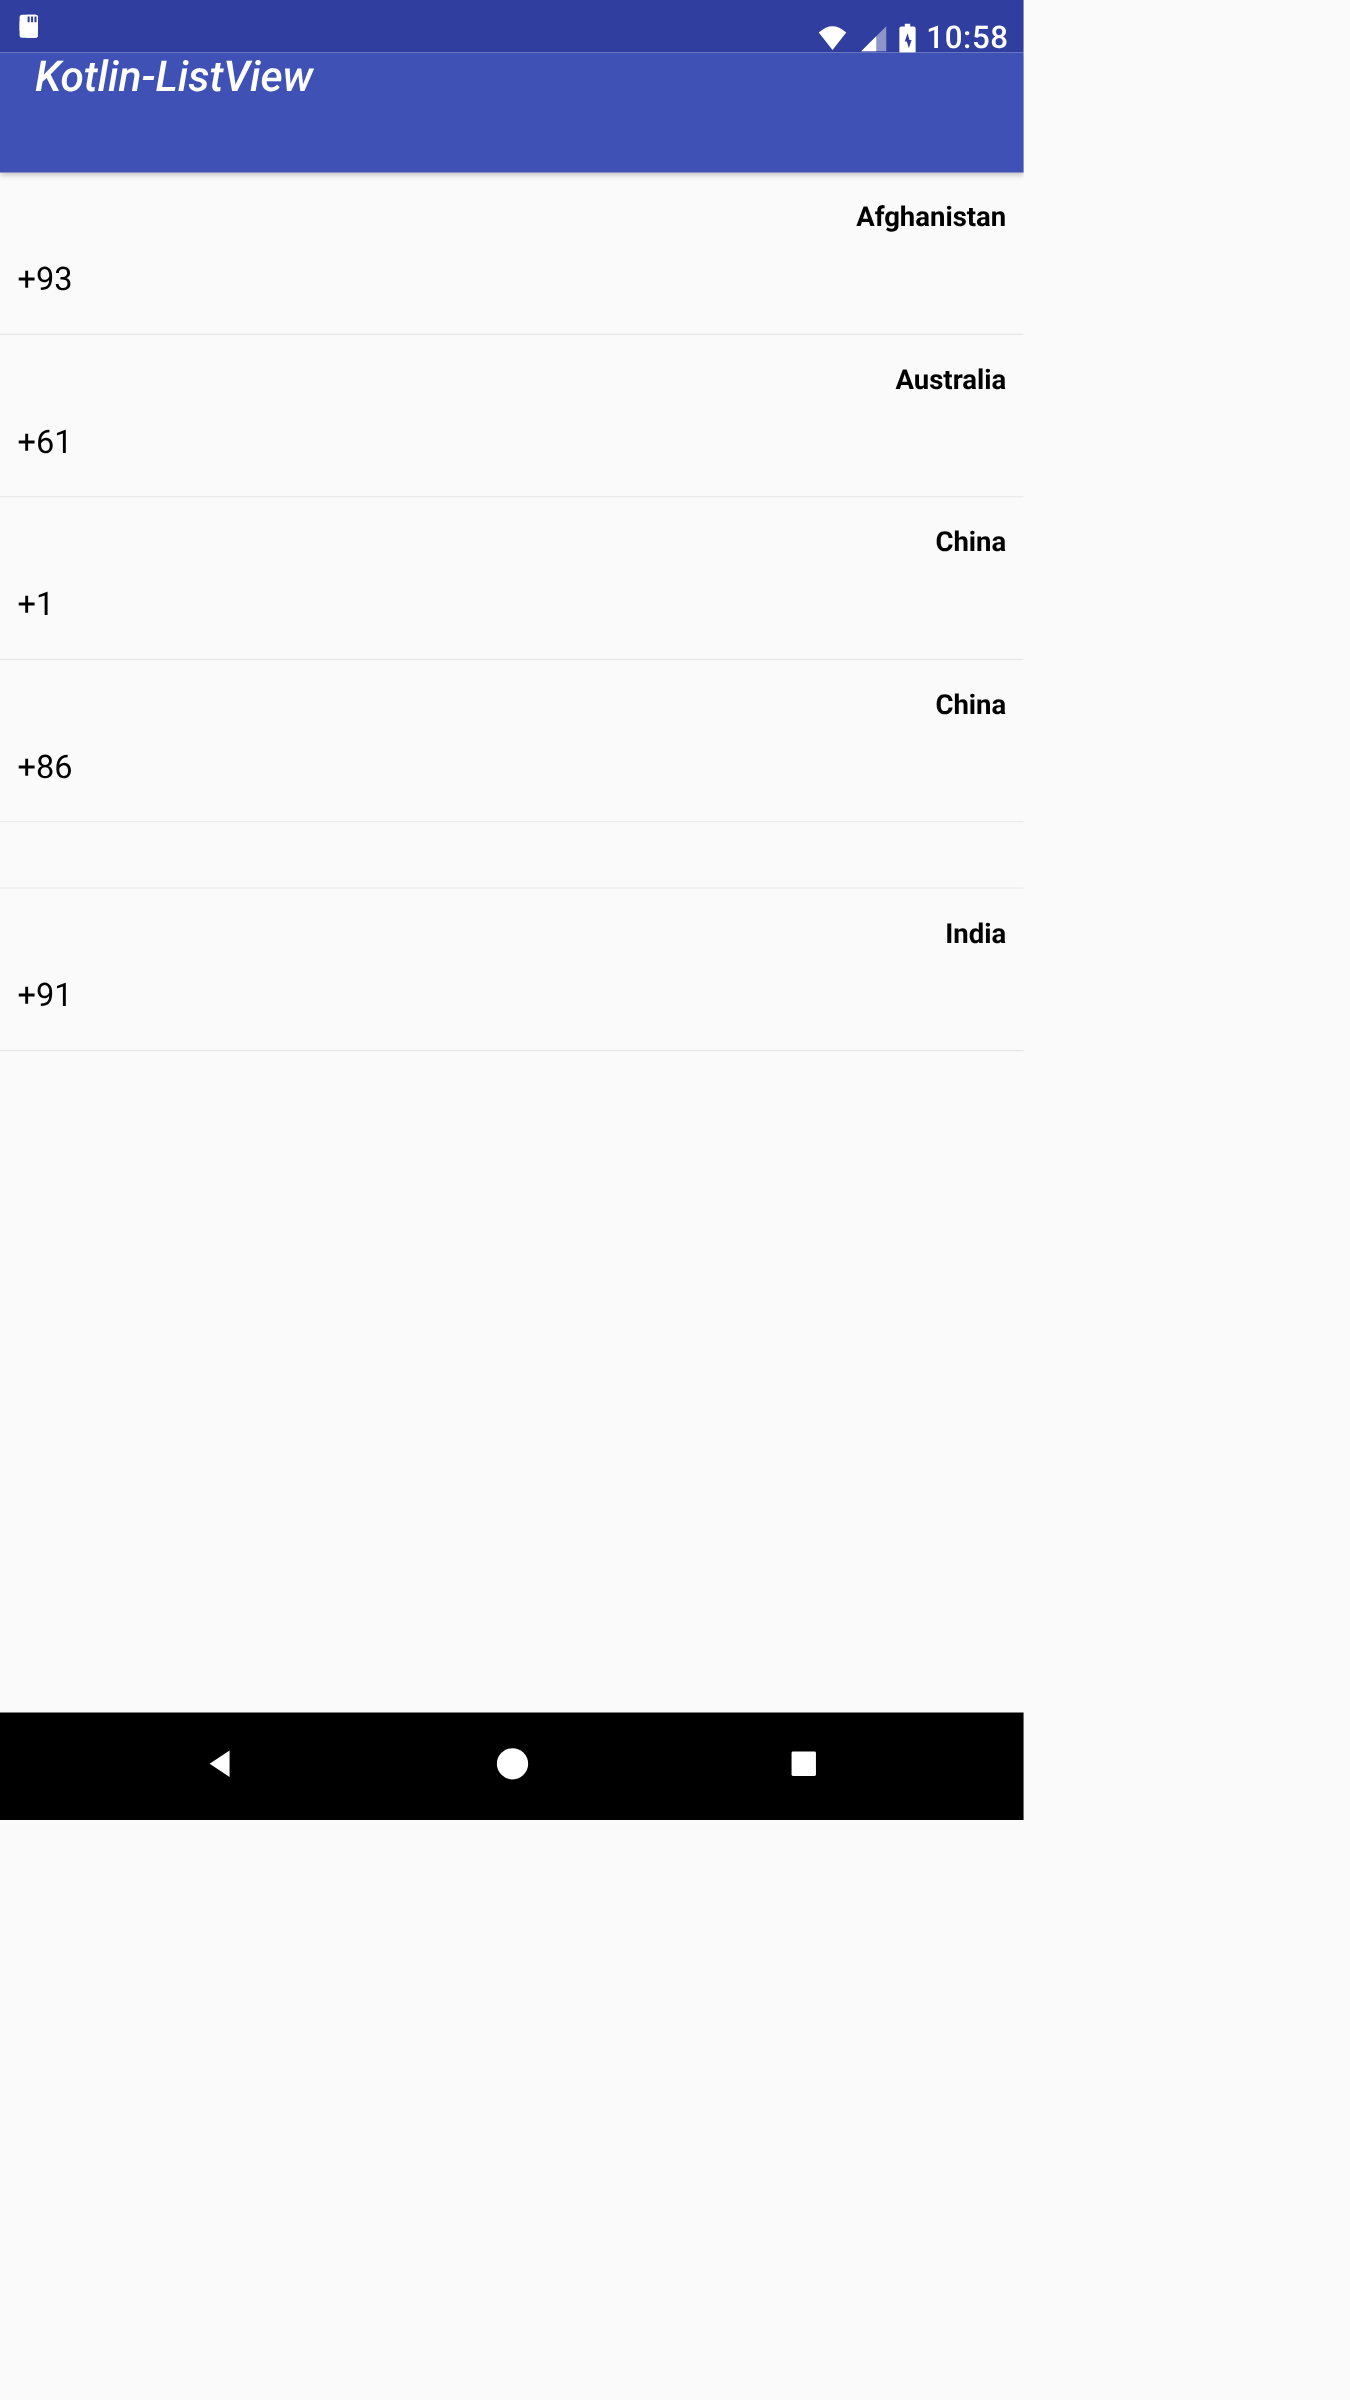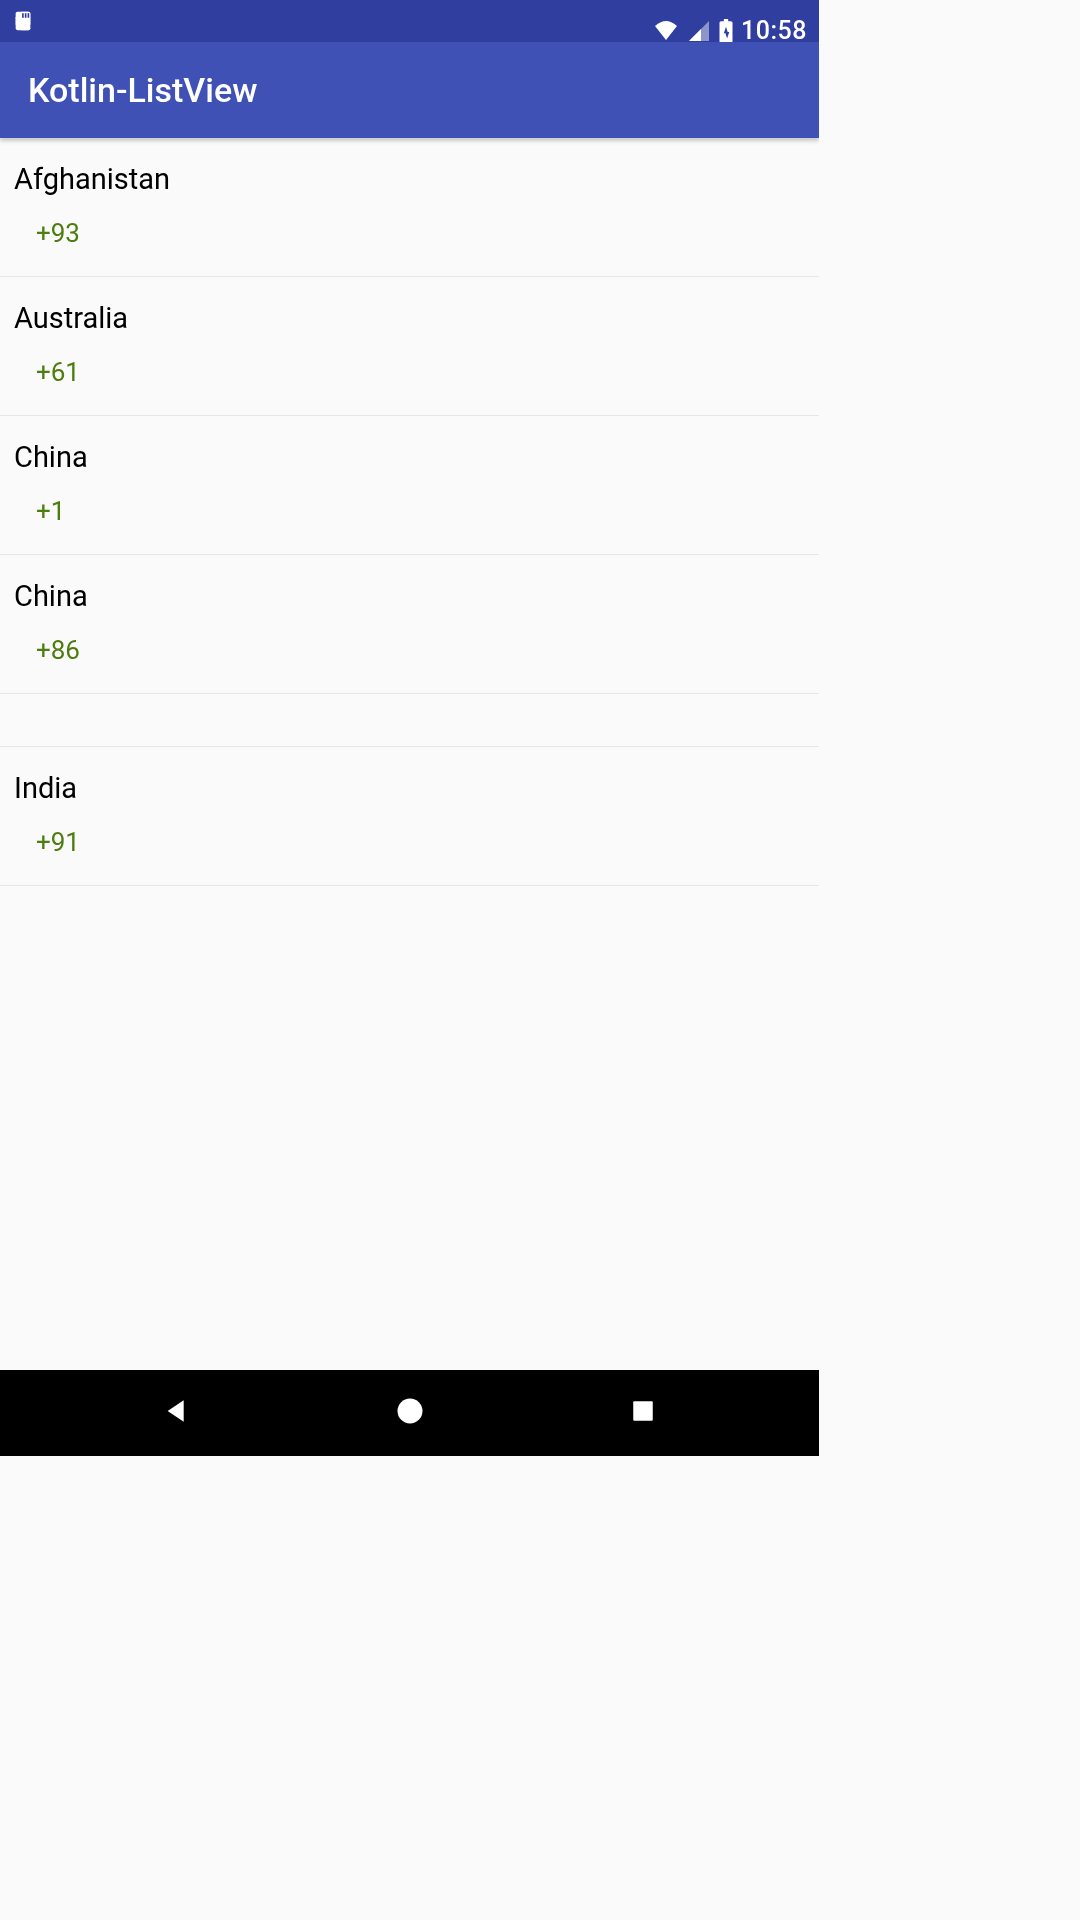--- a/index.html
+++ b/index.html
@@ -48,11 +48,11 @@
       height: 96px;
       background: #3f51b5;
       display: flex;
-      align-items: center;
       padding: 0 28px;
       box-shadow: 0 3px 4px rgba(0,0,0,0.2);
       position: relative;
       z-index: 2;
+      font-style: italic;
     }
     .app-title {
       color: #ffffff;

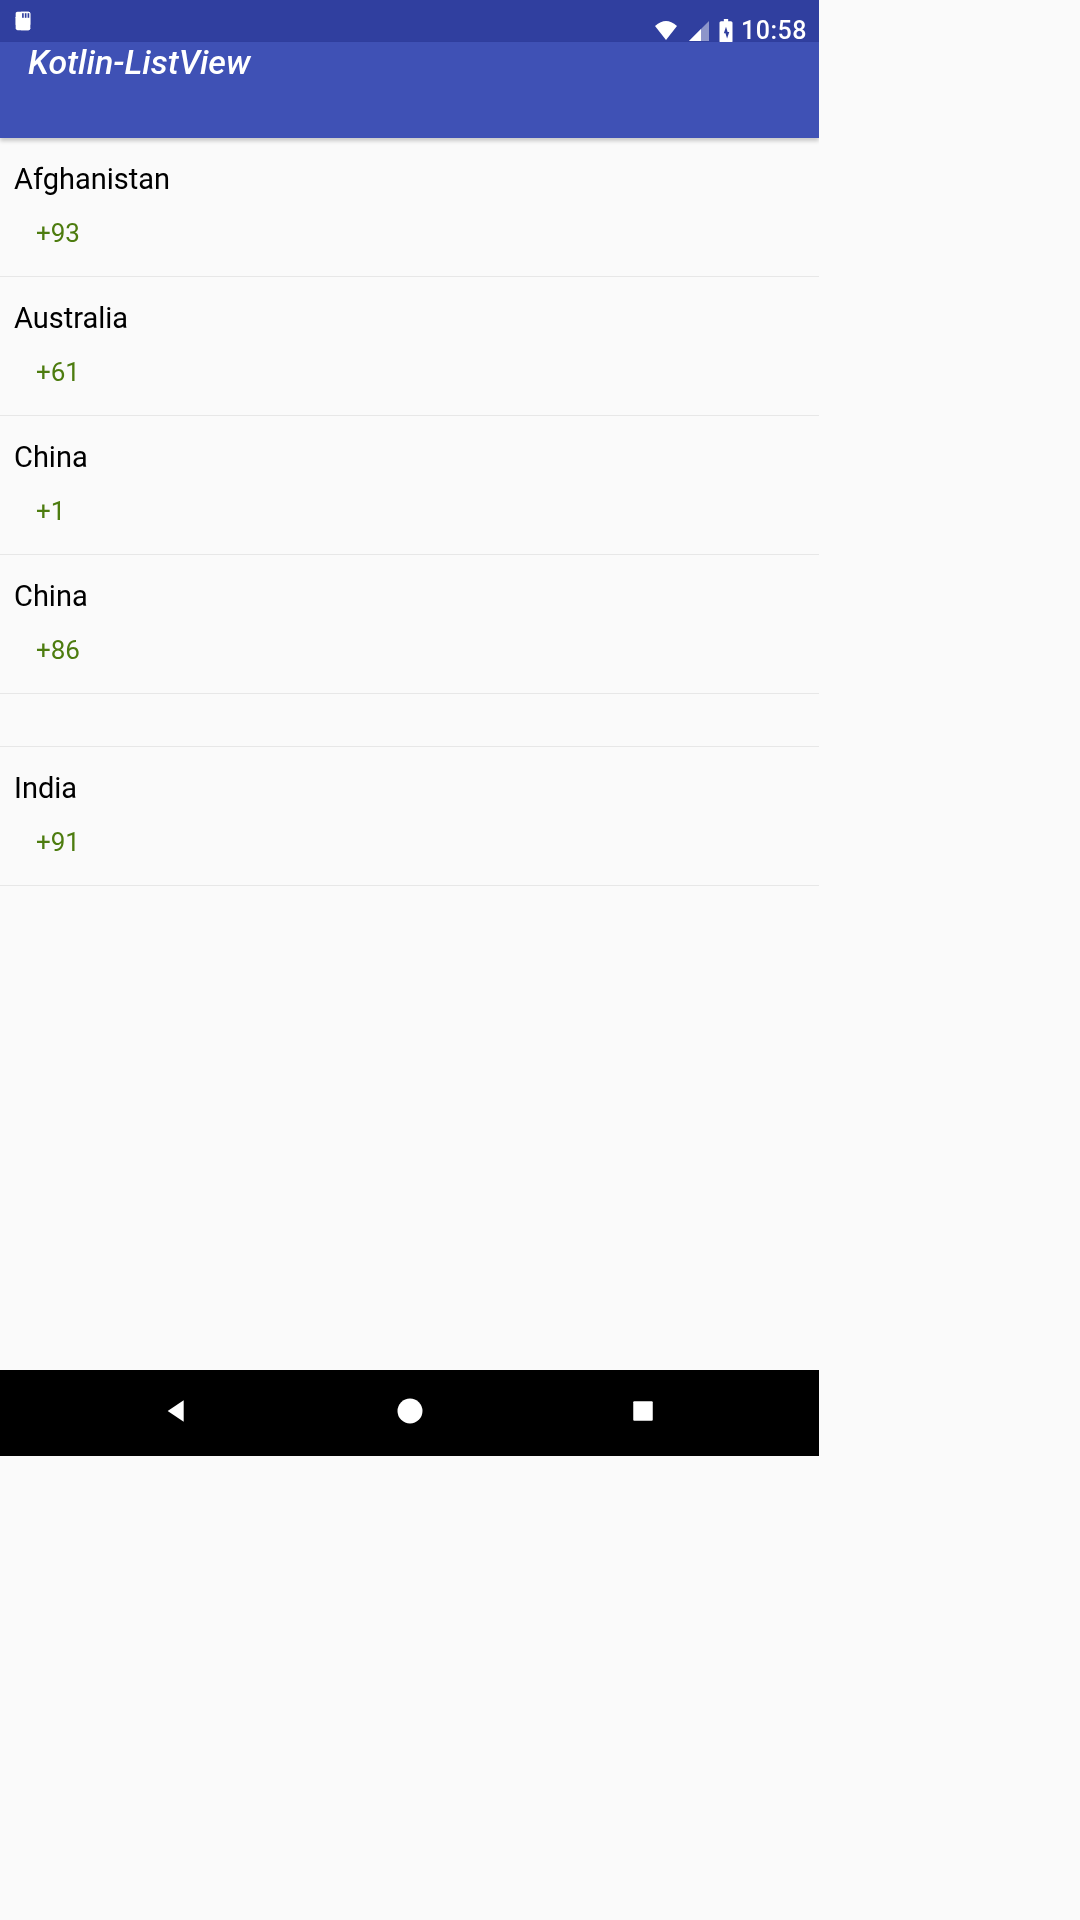--- a/index.html
+++ b/index.html
@@ -70,10 +70,11 @@
       background: #fafafa;
     }
     .item-title {
-      font-size: 29px;
-      font-weight: 400;
+      font-size: 22px;
+      font-weight: 700;
       color: #000000;
       margin-bottom: 22px;
+      text-align: right;
     }
     .item-sub {
       font-size: 26px;

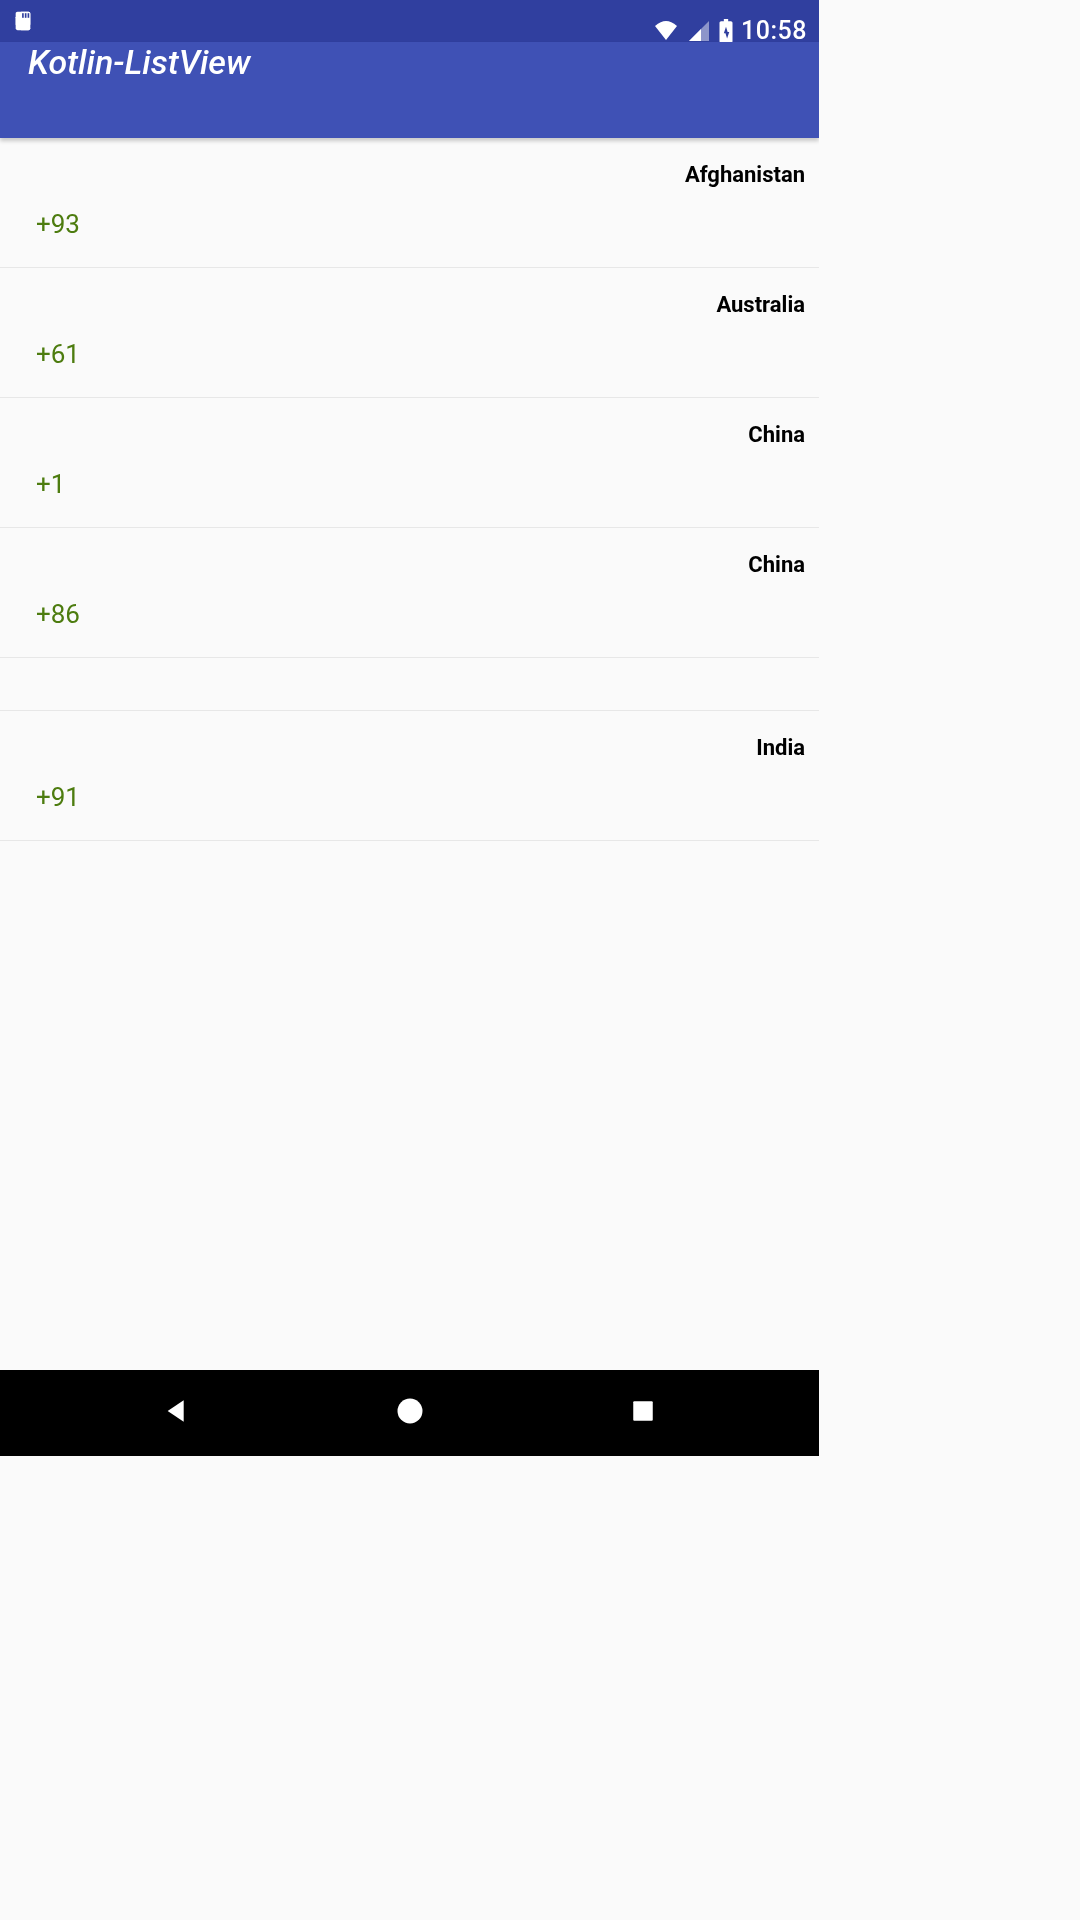--- a/index.html
+++ b/index.html
@@ -78,8 +78,7 @@
     }
     .item-sub {
       font-size: 26px;
-      color: #4d7c0f;
-      margin-left: 22px;
+      color: #000000;
     }
     .nav-bar {
       height: 86px;

